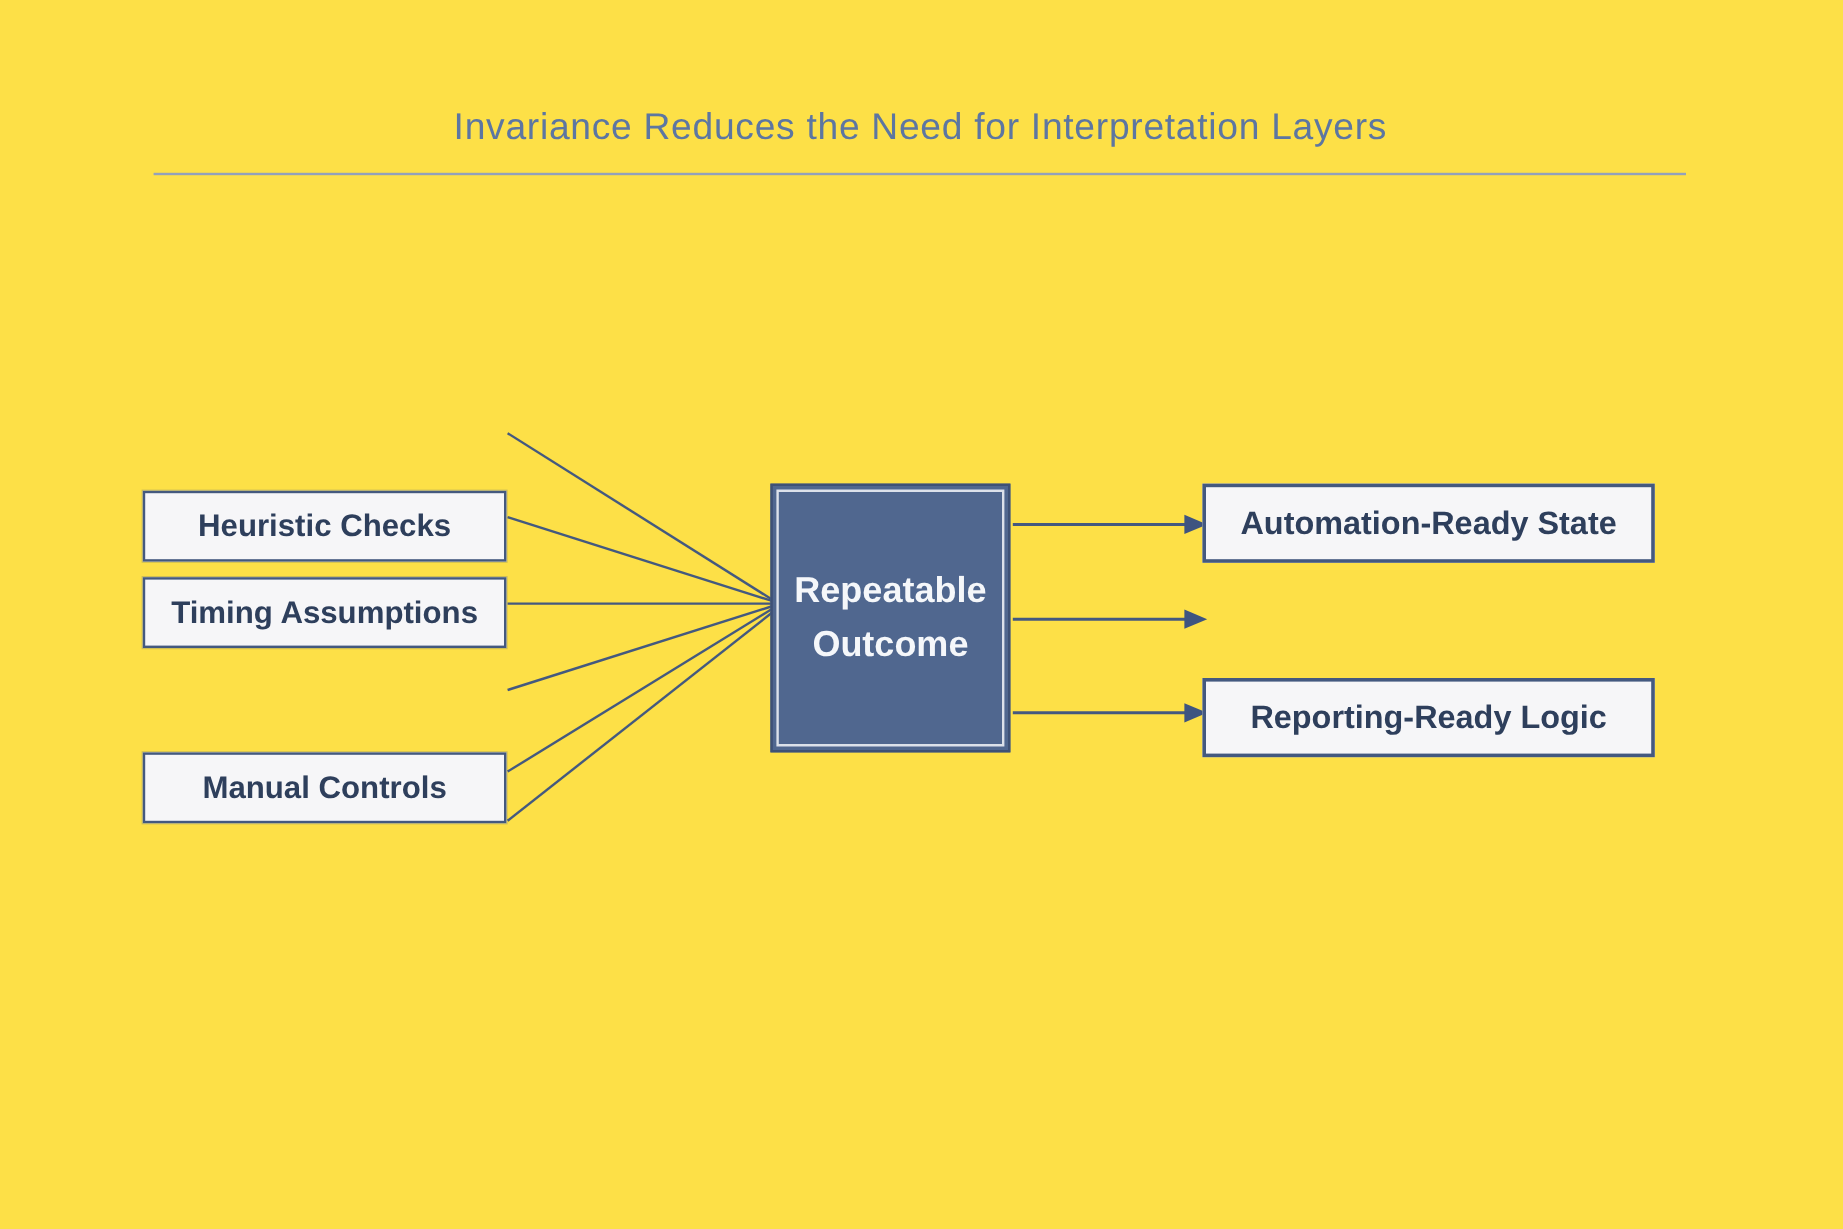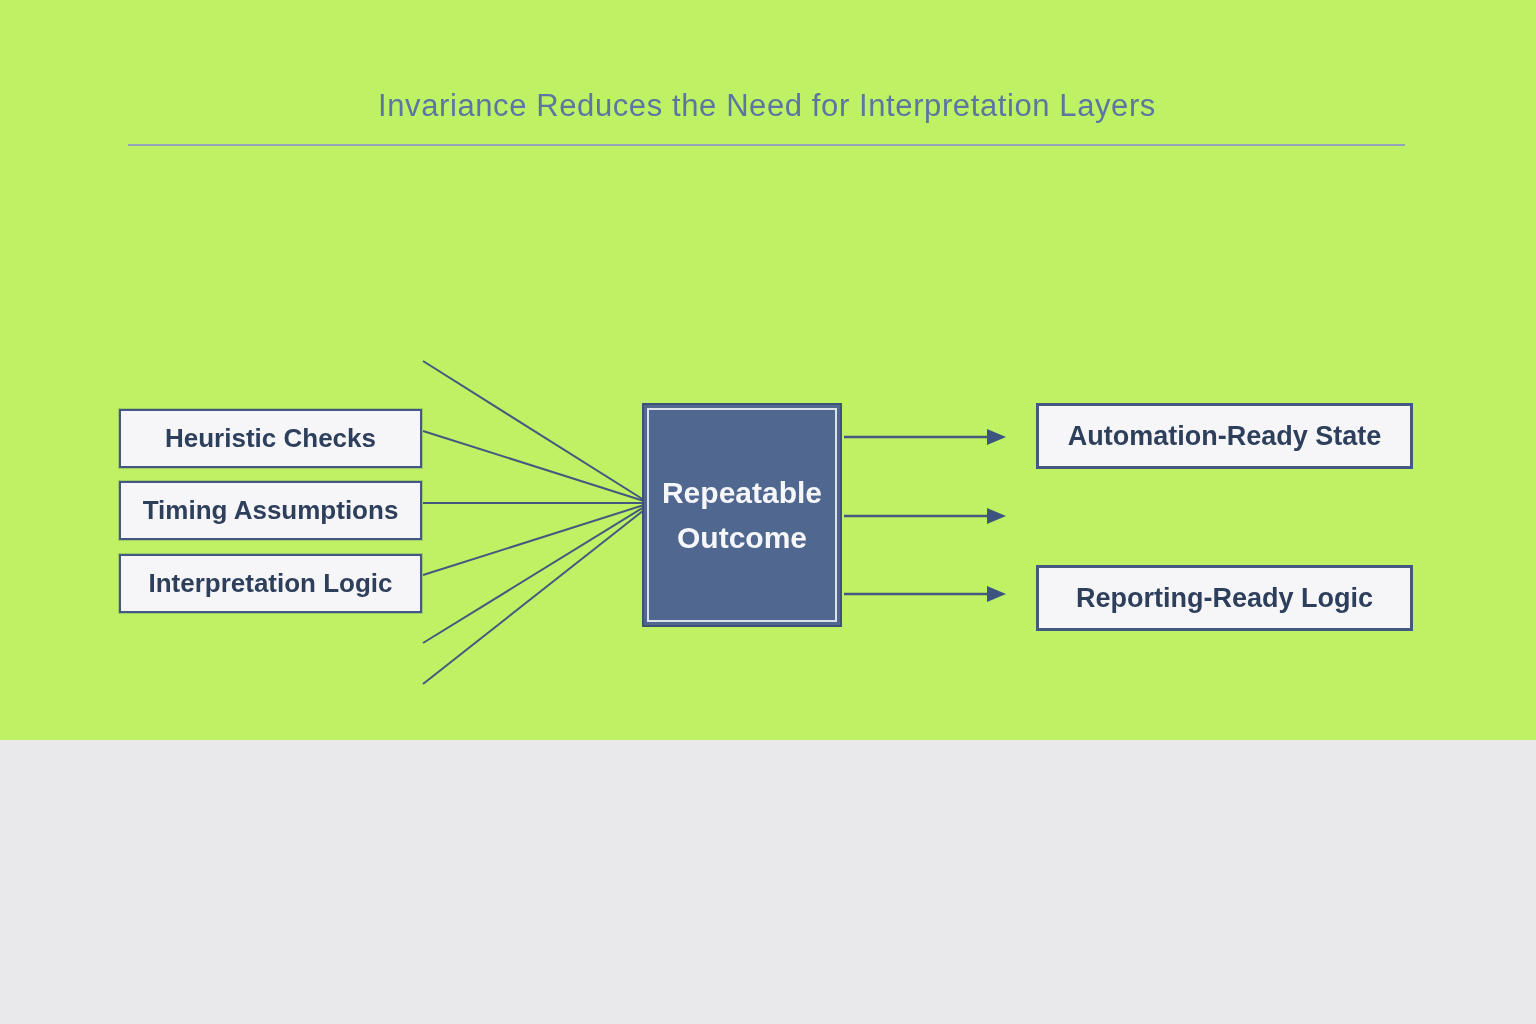--- a/index.html
+++ b/index.html
@@ -11,9 +11,9 @@
   .canvas {
     position: relative;
     width: 1536px;
-    height: 740px;
+    height: 1024px;
     margin: 0 auto;
-    background: #bef264;
+    background: #fde047;
     overflow: hidden;
   }
   .page-title {

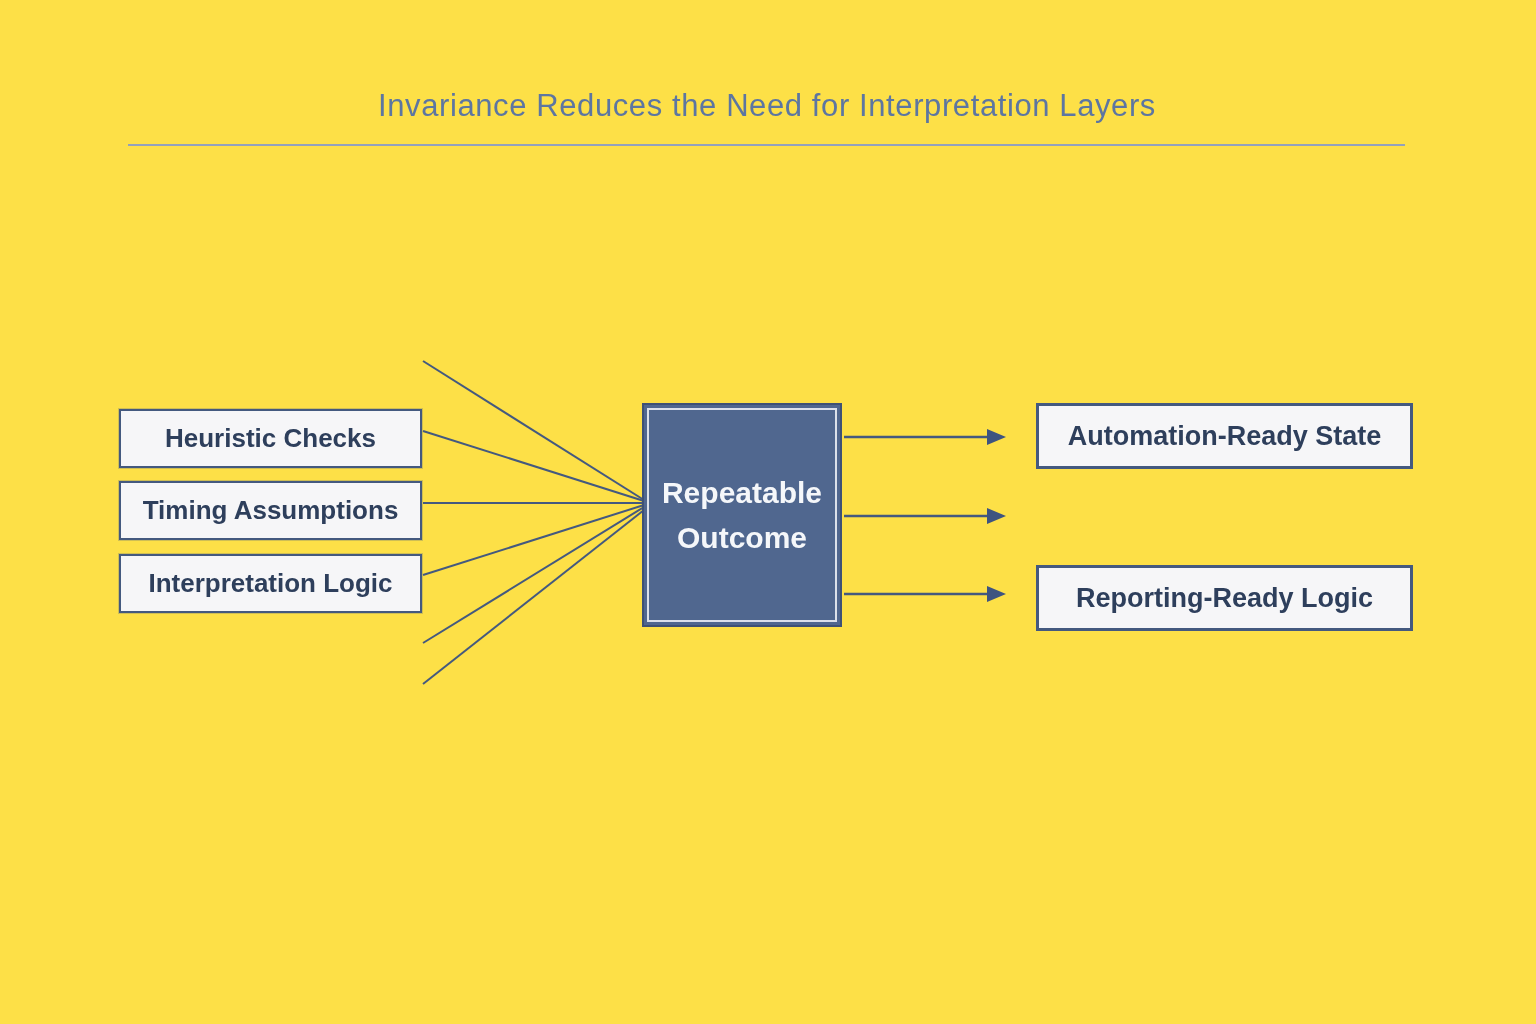--- a/index.html
+++ b/index.html
@@ -64,7 +64,7 @@
     box-shadow: 0 0 0 1px rgba(68,89,127,0.25);
   }
   .output-box {
-    left: 1036px;
+    left: 1002px;
     width: 377px;
     height: 66px;
     border: 3px solid #44597f;

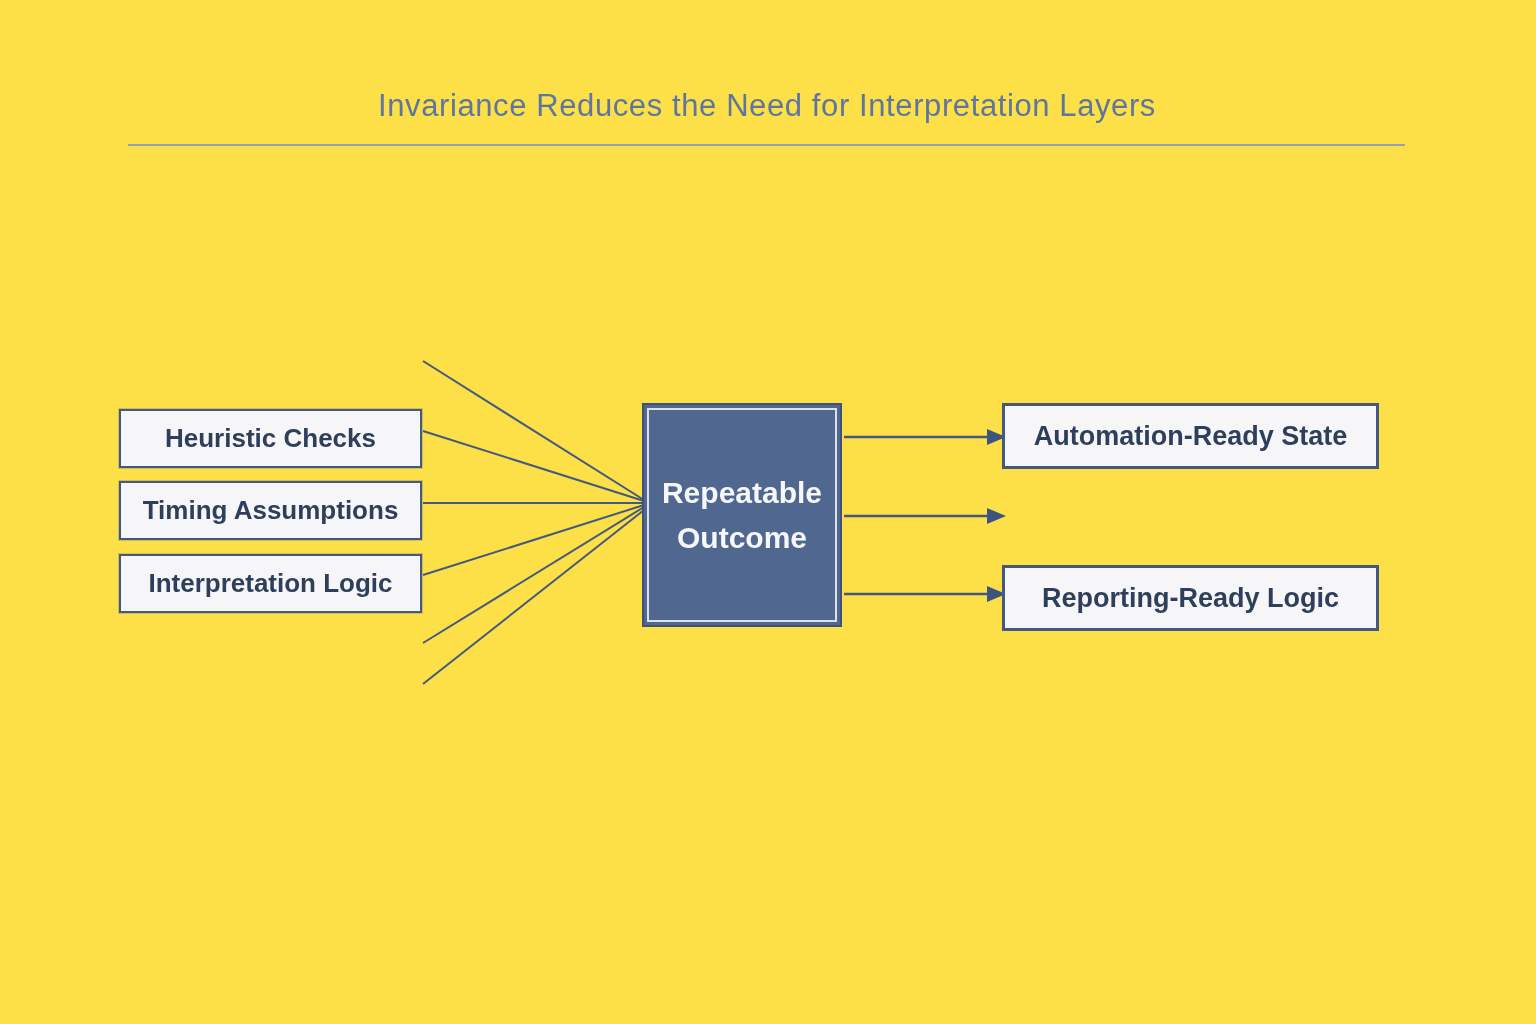--- a/index.html
+++ b/index.html
@@ -130,9 +130,6 @@
   <div class="box input-box" style="top:409px">
     <span>Heuristic Checks</span>
   </div>
-  <div class="box input-box" style="top:554px">
-    <span>Interpretation Logic</span>
-  </div>
 
   <div class="center-box">
     <div class="center-line">Repeatable</div>

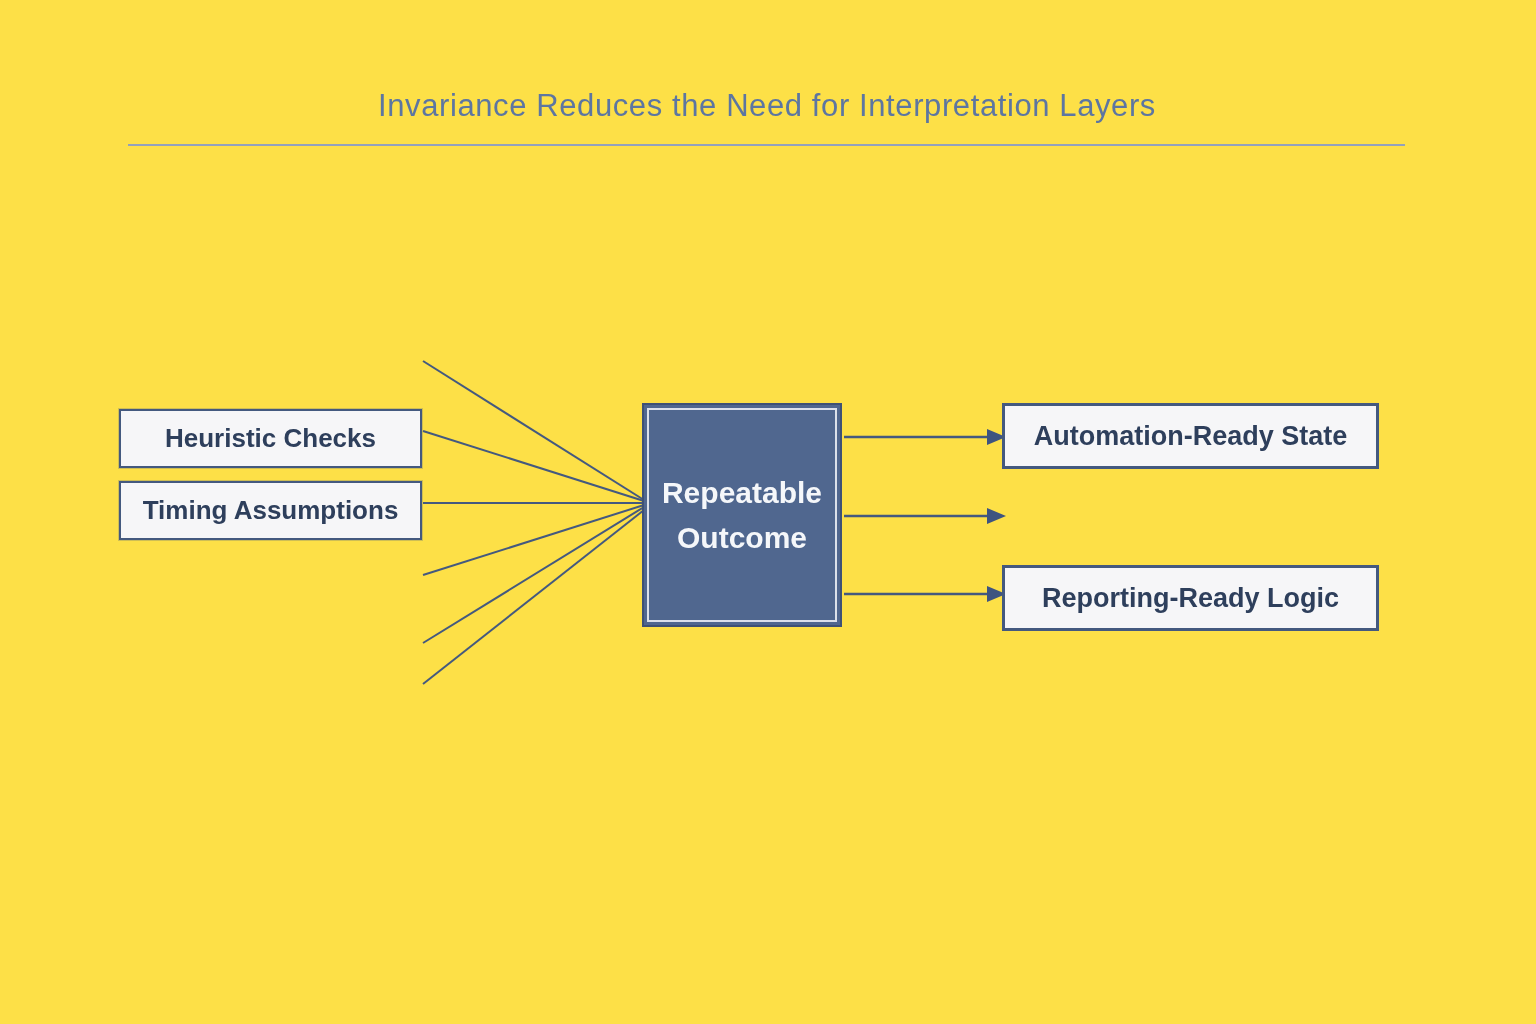--- a/index.html
+++ b/index.html
@@ -130,6 +130,9 @@
   <div class="box input-box" style="top:409px">
     <span>Heuristic Checks</span>
   </div>
+  <div class="box input-box" style="top:627px">
+    <span>Manual Controls</span>
+  </div>
 
   <div class="center-box">
     <div class="center-line">Repeatable</div>

